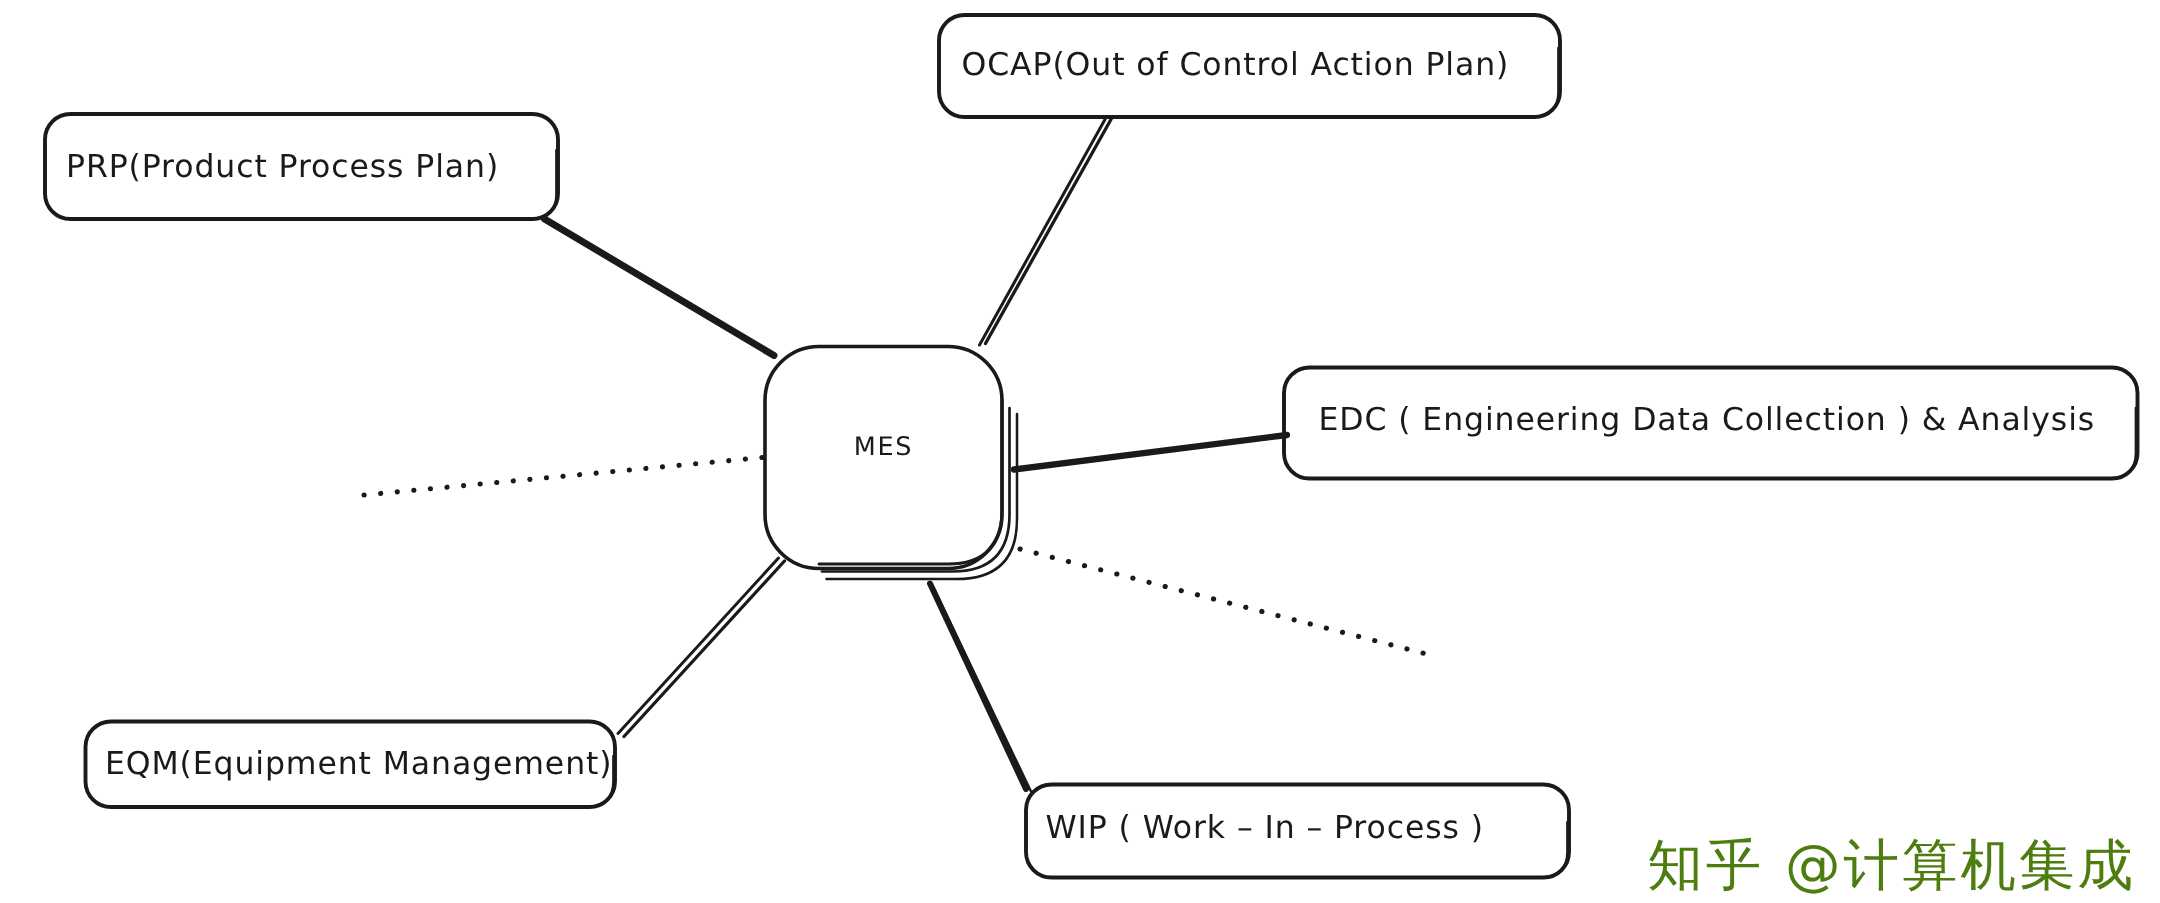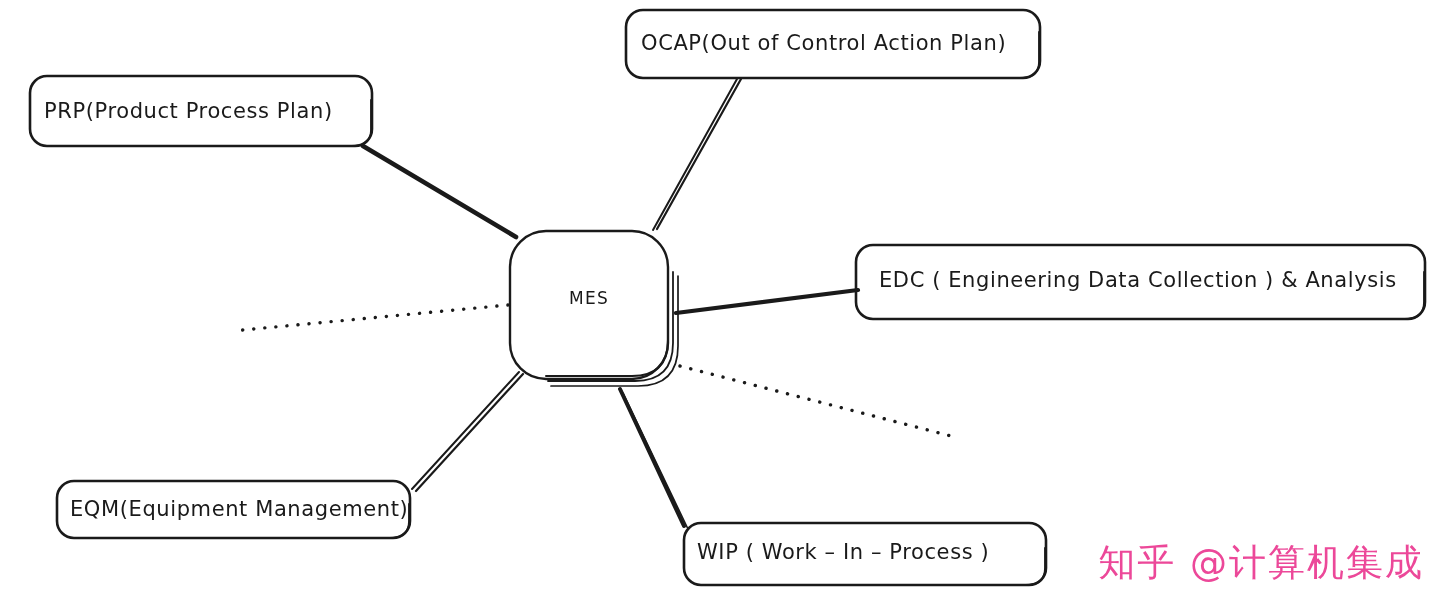--- a/index.html
+++ b/index.html
@@ -39,10 +39,10 @@
   .watermark {
     position: absolute;
     right: 16px;
-    bottom: 14px;
+    bottom: 0;
     font-family: "DejaVu Sans", sans-serif;
     font-size: 37px;
-    color: #ec4899;
+    color: #4d7c0f;
     letter-spacing: 2px;
     white-space: nowrap;
     user-select: none;

